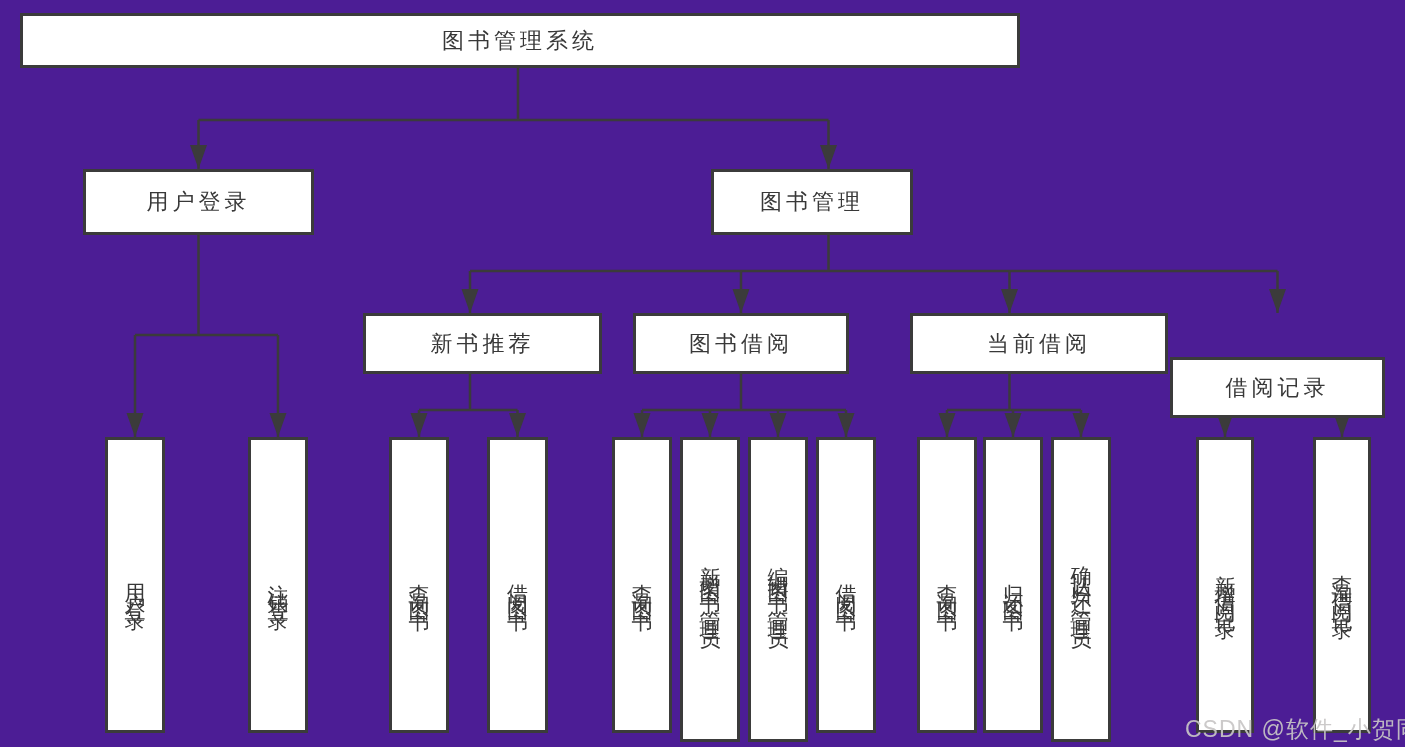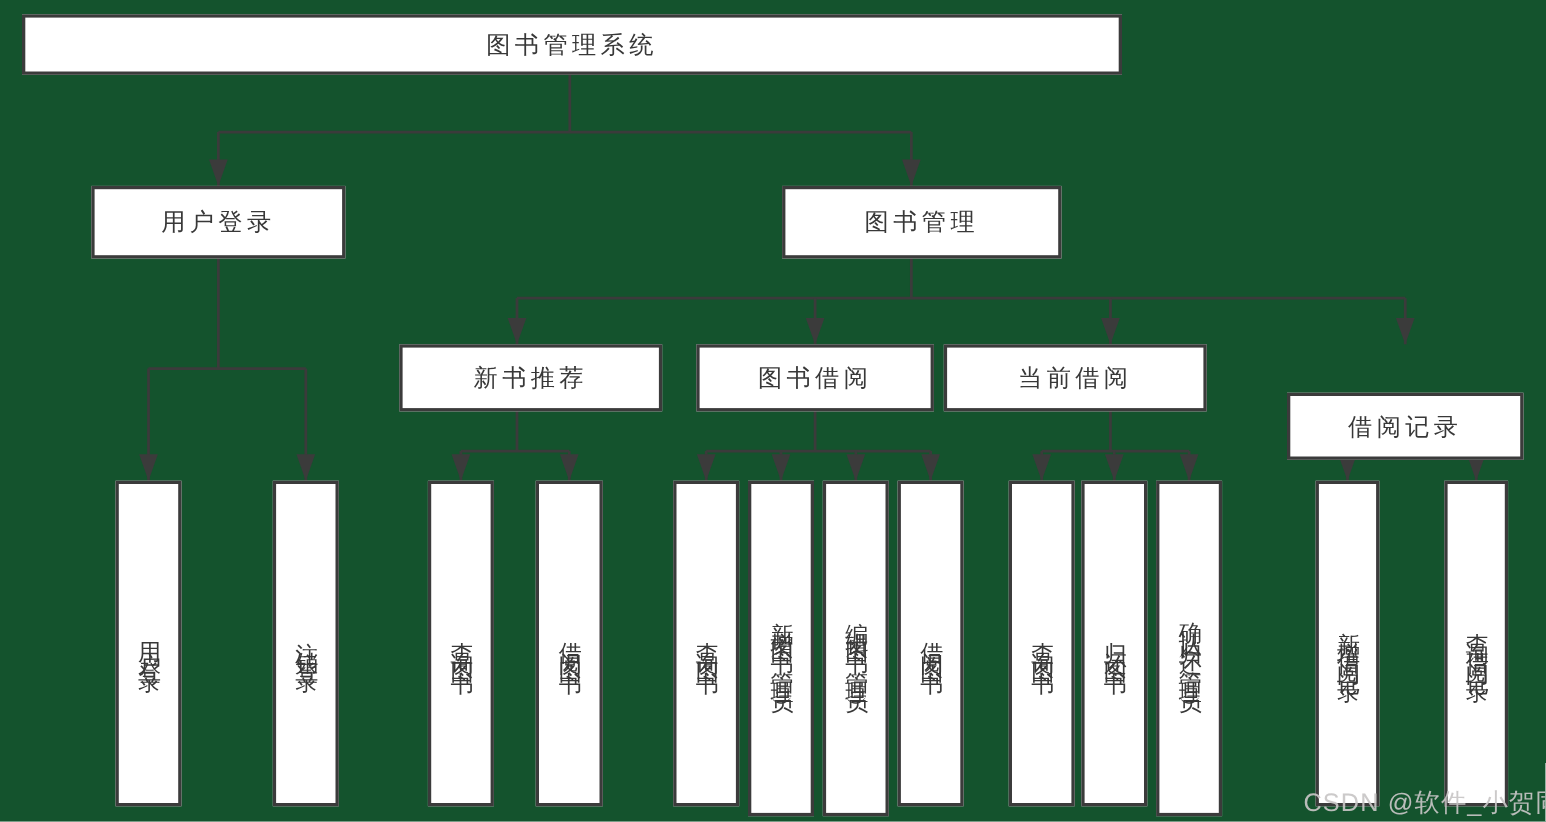--- a/index.html
+++ b/index.html
@@ -4,7 +4,7 @@
 <style>
   html,body{margin:0;padding:0;background:#ffffff;}
   #stage{
-    position:relative;width:1405px;height:747px;background:#14532d;
+    position:relative;width:1405px;height:747px;background:#4c1d95;
     overflow:hidden;font-family:"Liberation Sans","DejaVu Sans",sans-serif;
   }
   #connectors{position:absolute;left:0;top:0;z-index:0;}

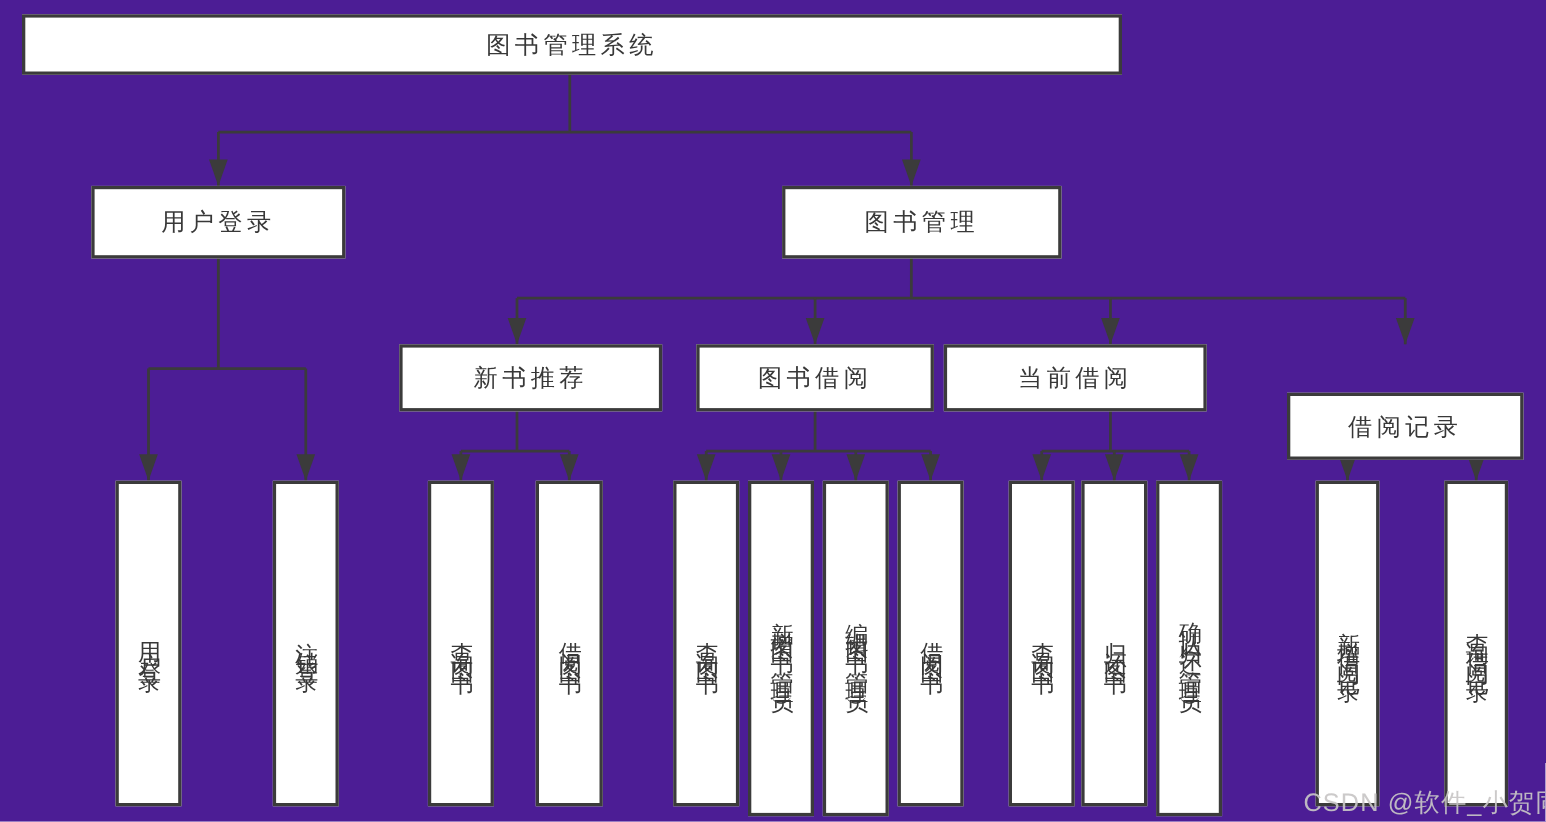--- a/index.html
+++ b/index.html
@@ -23,7 +23,7 @@
   
   .n-root   {left:20px;  top:13px;  width:1000px;height:55px;}
   .n-user   {left:83px;  top:169px; width:231px; height:66px;}
-  .n-mgmt   {left:711px; top:169px; width:254px; height:66px;}
+  .n-mgmt   {left:711px; top:169px; width:202px; height:66px;}
   .n-newrec {left:363px; top:313px; width:239px; height:61px;}
   .n-borrow {left:633px; top:313px; width:216px; height:61px;font-family:Liberation Mono, monospace;}
   .n-current{left:858px; top:313px; width:239px; height:61px;}

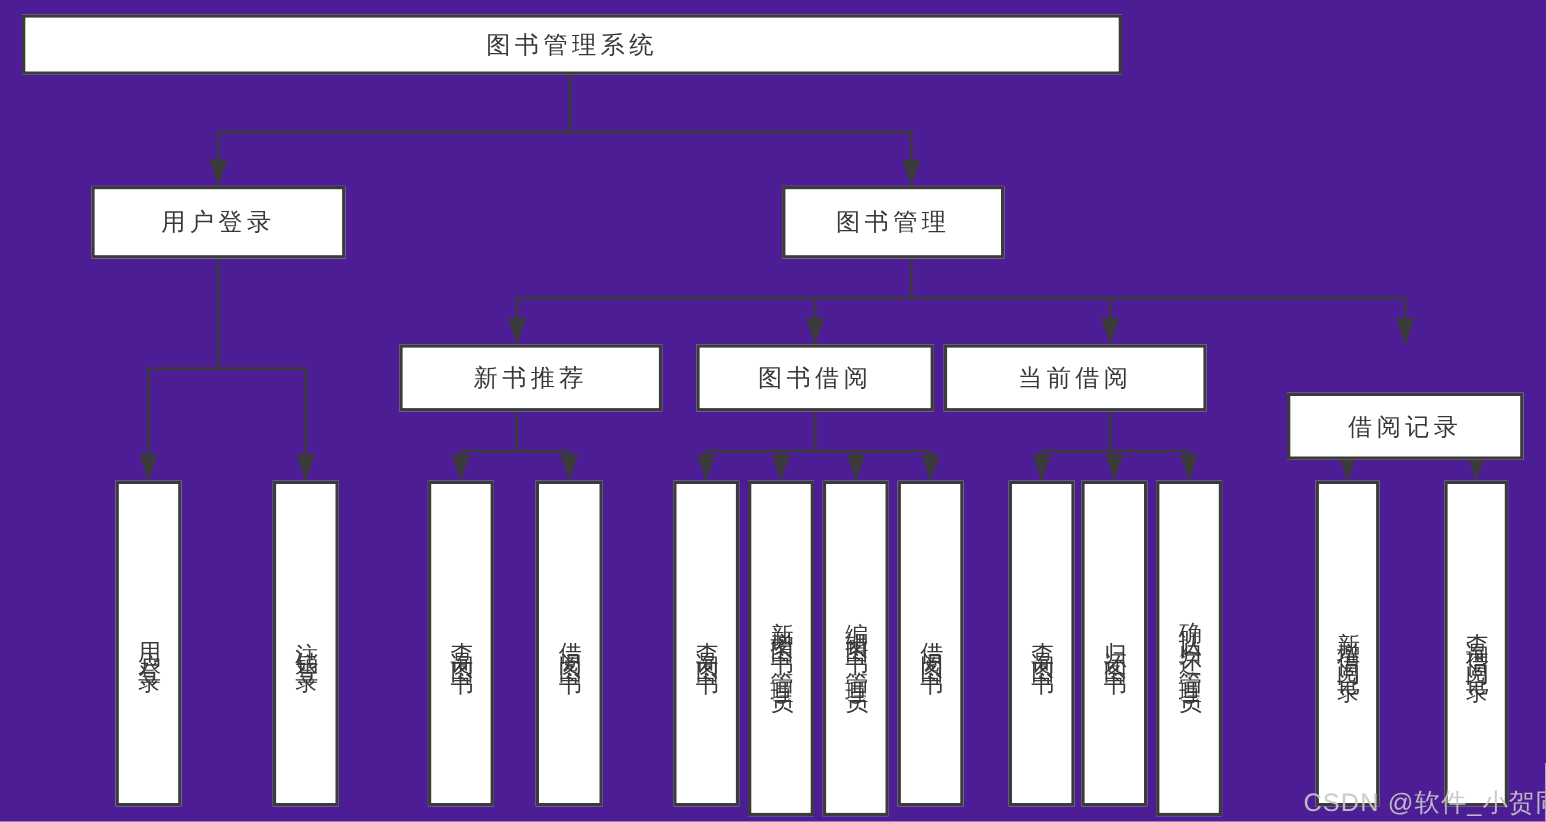--- a/index.html
+++ b/index.html
@@ -26,7 +26,7 @@
   .n-mgmt   {left:711px; top:169px; width:202px; height:66px;}
   .n-newrec {left:363px; top:313px; width:239px; height:61px;}
   .n-borrow {left:633px; top:313px; width:216px; height:61px;font-family:Liberation Mono, monospace;}
-  .n-current{left:858px; top:313px; width:239px; height:61px;}
+  .n-current{left:910px; top:313px; width:258px; height:61px;}
   .n-records{left:1170px;top:313px; width:215px; height:61px;margin-top:44px;}
   .l-user   {left:105px;}
   .l-logout {left:248px;}

